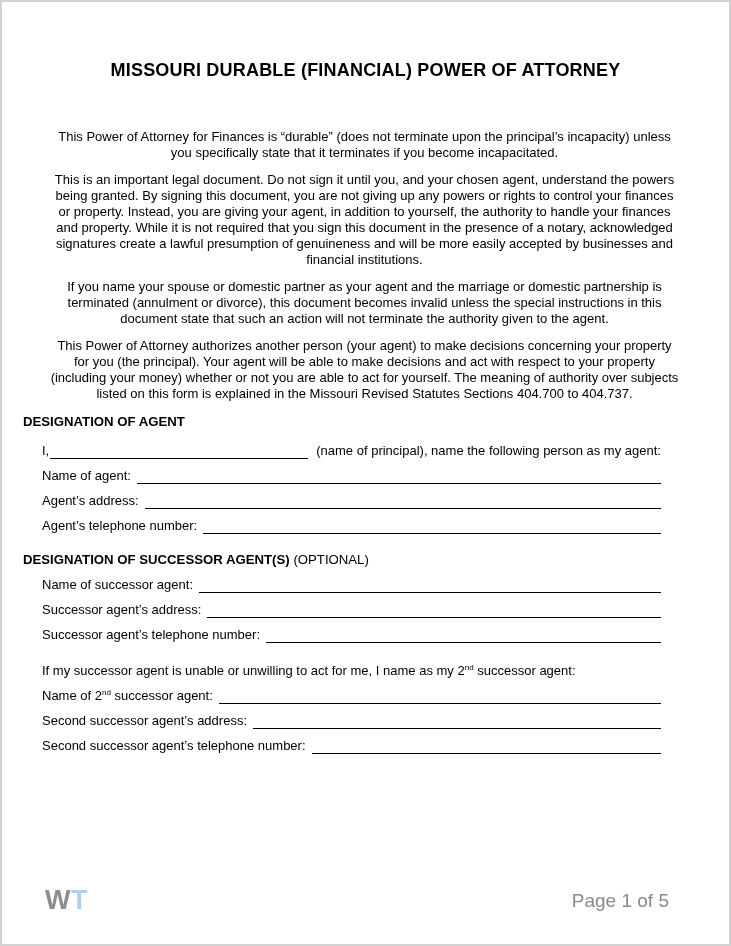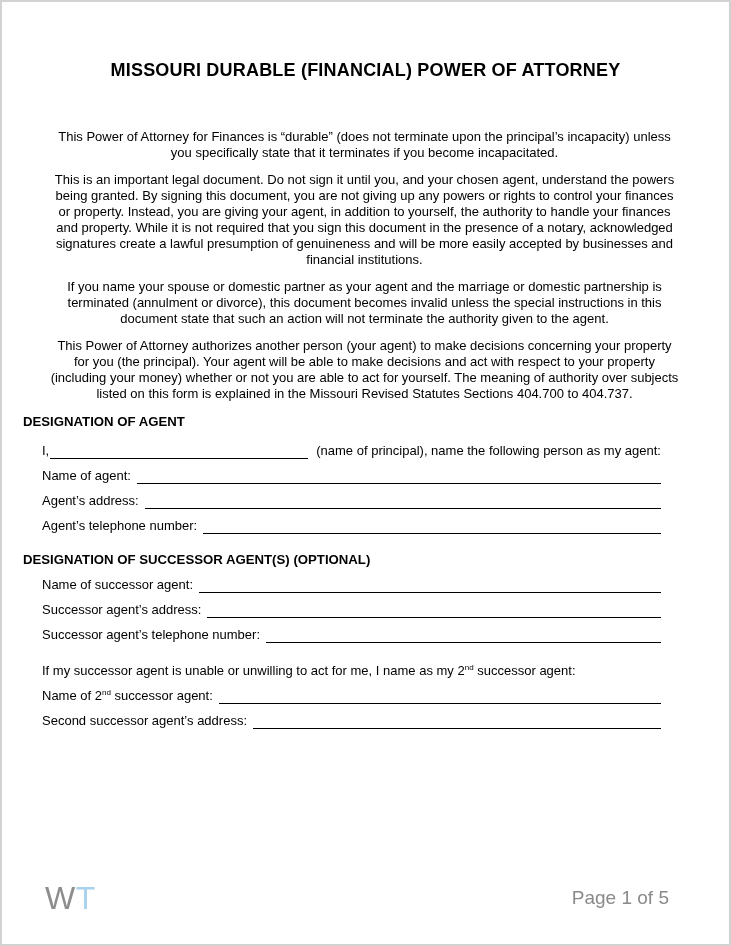--- a/index.html
+++ b/index.html
@@ -37,7 +37,7 @@
     font-weight: bold;
     line-height: 17px;
   }
-  .section-heading .optional { font-weight: bold; }
+  .section-heading .optional { font-weight: normal; }
 
   .principal-row {
     display: flex;

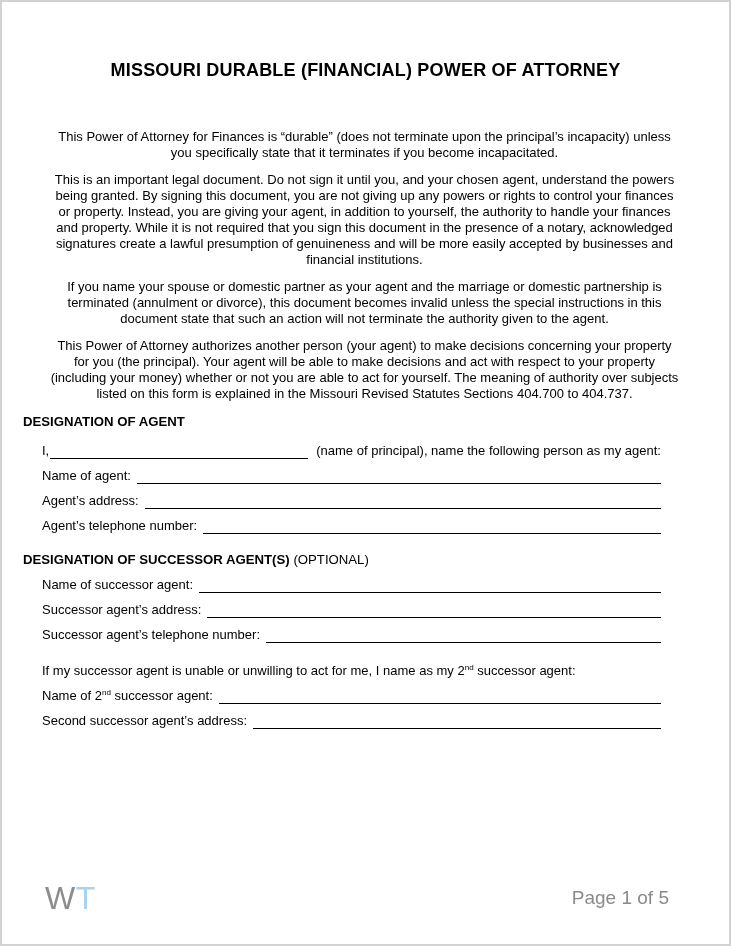--- a/index.html
+++ b/index.html
@@ -157,6 +157,10 @@
     <span class="field-label">Second successor agent’s address:</span>
     <span class="blank-line"></span>
   </div>
+  <div class="field-row">
+    <span class="field-label">Second successor agent’s telephone number:</span>
+    <span class="blank-line"></span>
+  </div>
 
   <div class="footer">
     <div class="logo">

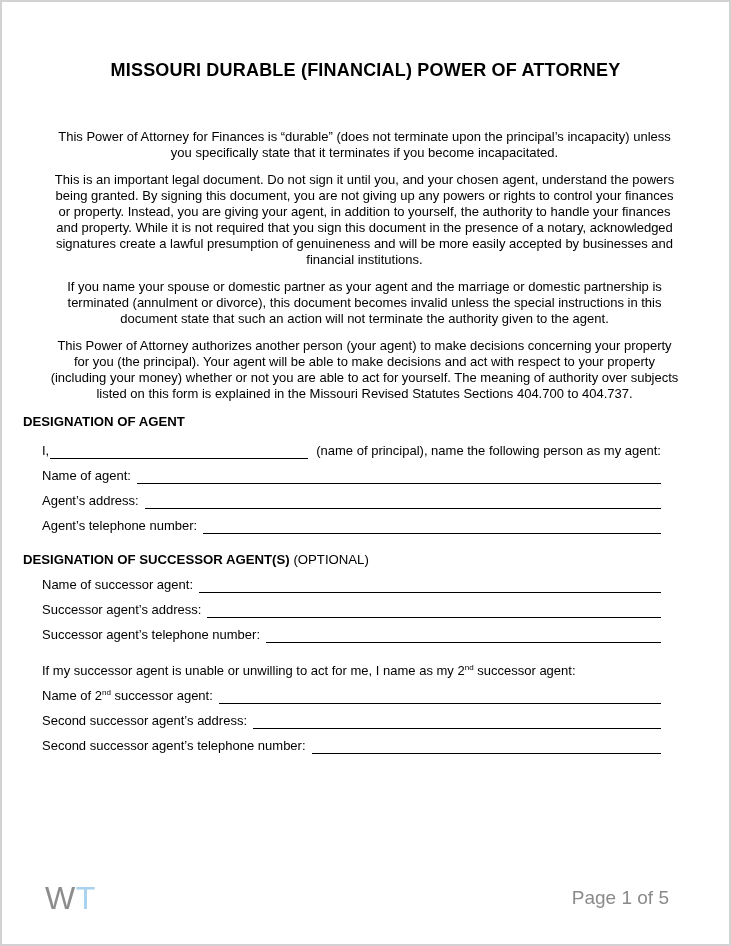--- a/index.html
+++ b/index.html
@@ -84,8 +84,8 @@
     align-items: center;
   }
   .logo {
-    font-size: 32px;
-    font-weight: normal;
+    font-size: 27px;
+    font-weight: bold;
     letter-spacing: 0.5px;
     line-height: 1;
   }

